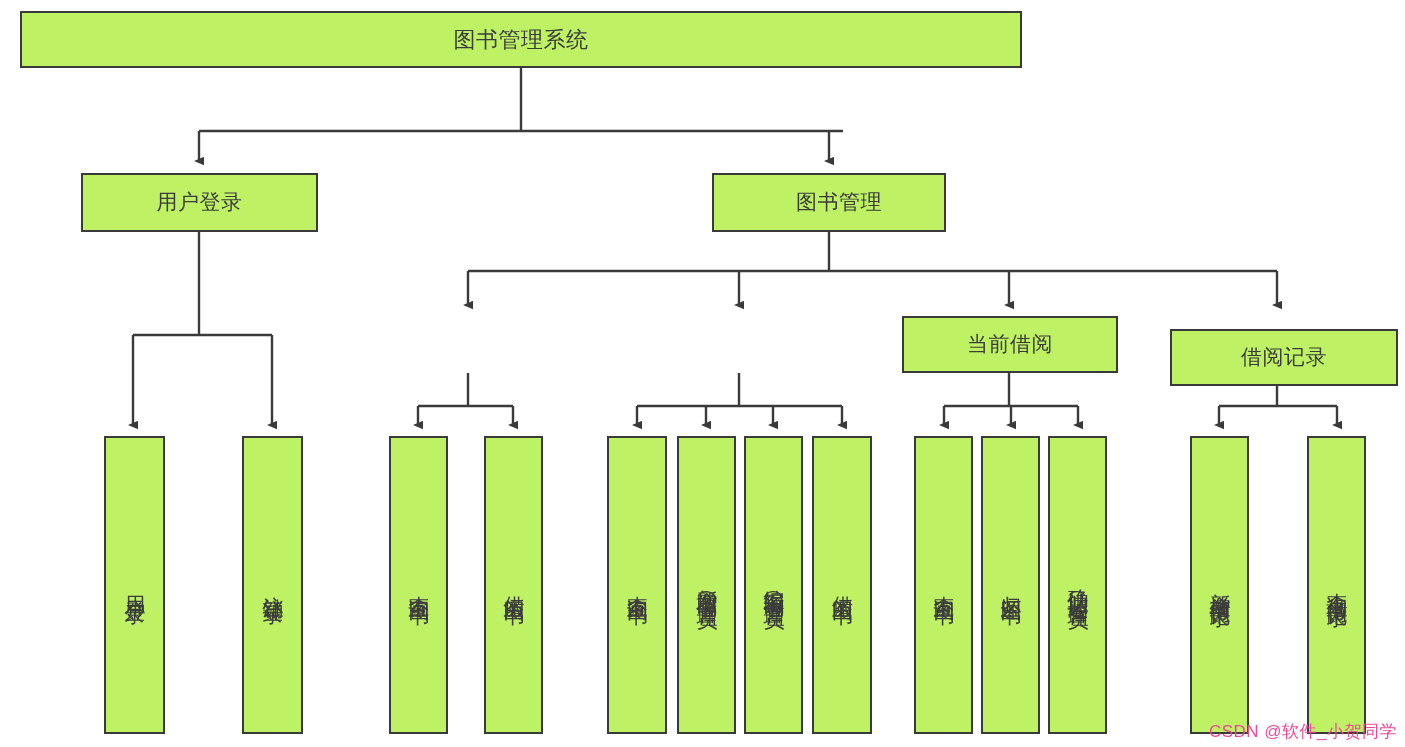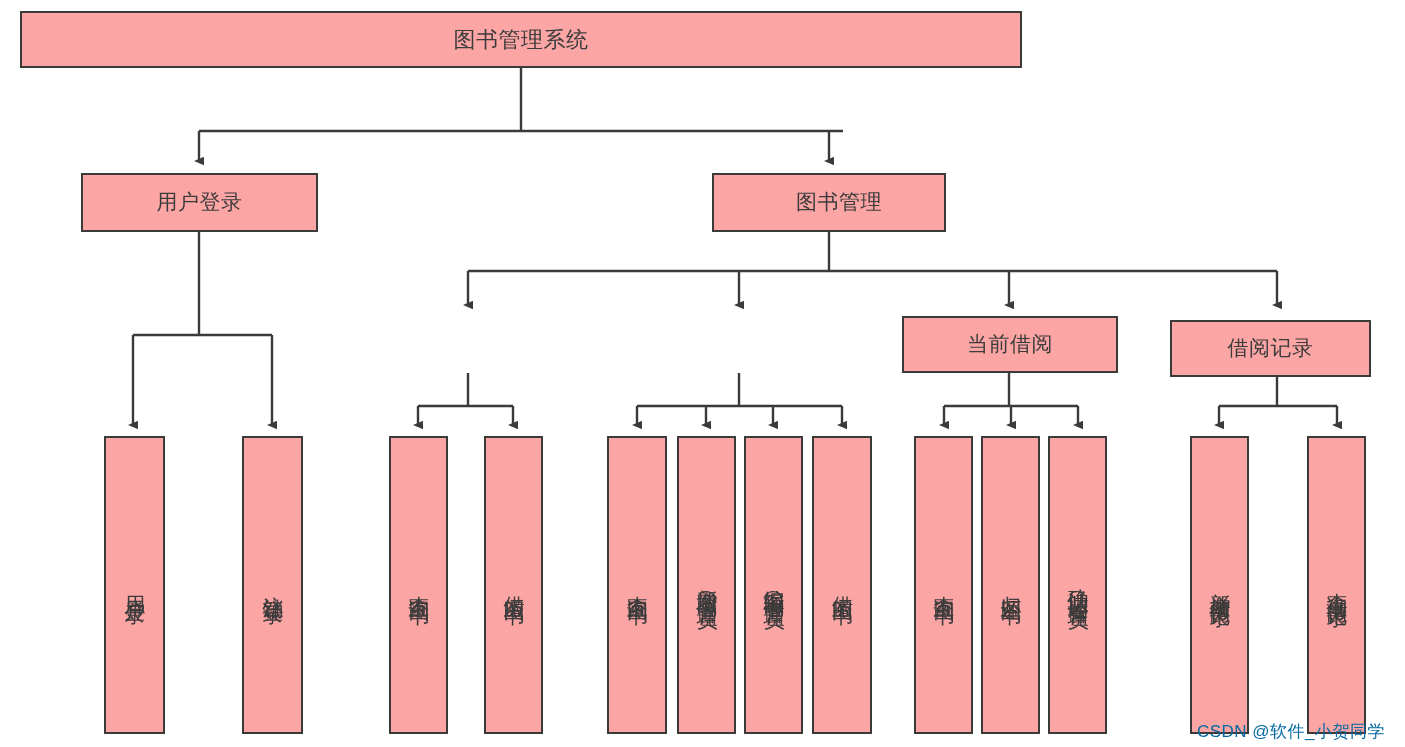--- a/index.html
+++ b/index.html
@@ -28,7 +28,7 @@
   .node {
     position: absolute;
     box-sizing: border-box;
-    background: #fca5a5;
+    background: #bef264;
     border: 2px solid #3a3a3a;
     color: #3b3b3b;
     display: flex;

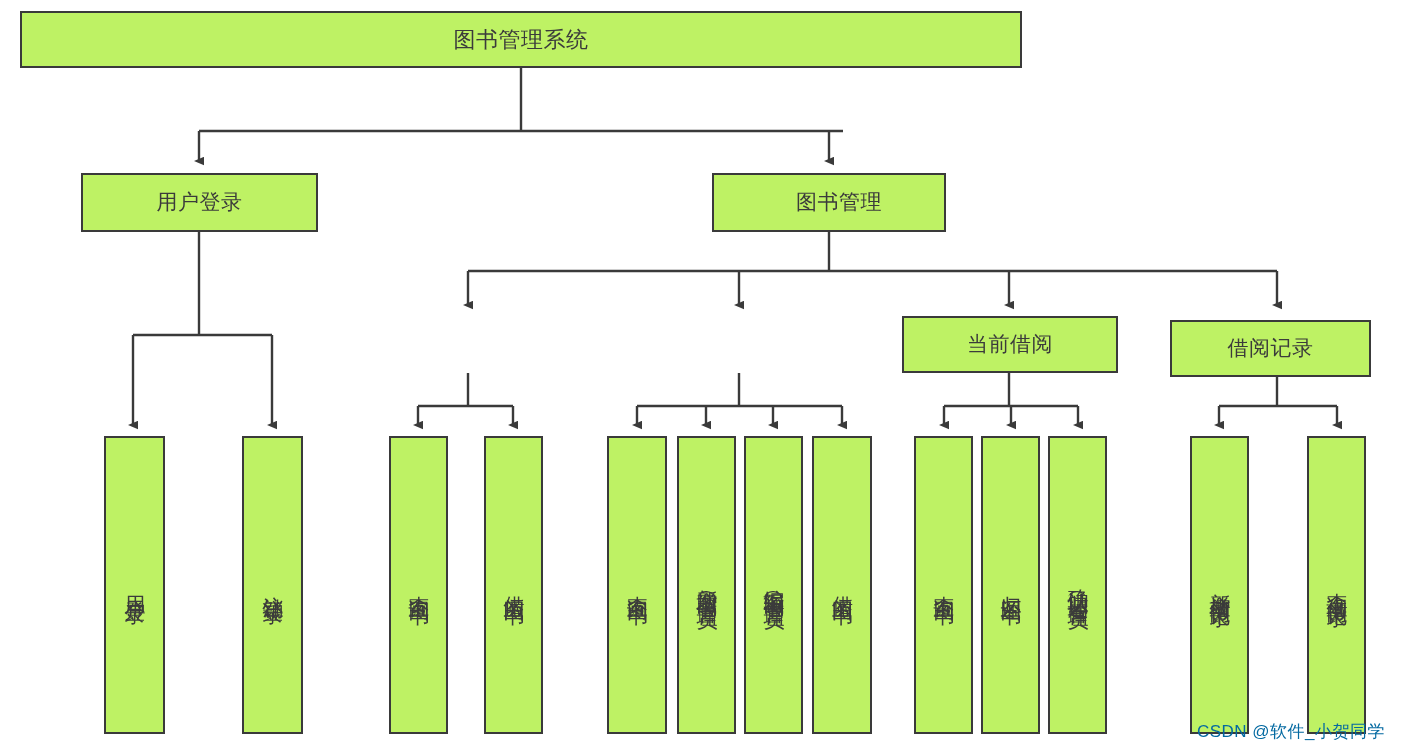--- a/index.html
+++ b/index.html
@@ -130,7 +130,7 @@
   <div class="node horizontal" style="left:712px; top:173px; width:234px; height:59px;padding-left:20px;">图书管理</div>
 
   <div class="node horizontal" style="left:902px; top:316px; width:216px; height:57px;">当前借阅</div>
-  <div class="node horizontal" style="left:1170px; top:320px; width:201px; height:57px;">借阅记录</div>
+  <div class="node horizontal" style="left:1170px; top:329px; width:228px; height:57px;">借阅记录</div>
 
   <div class="node vertical" style="left:104px; top:436px; width:61px; height:298px;">
     <span class="label">用户登录</span>

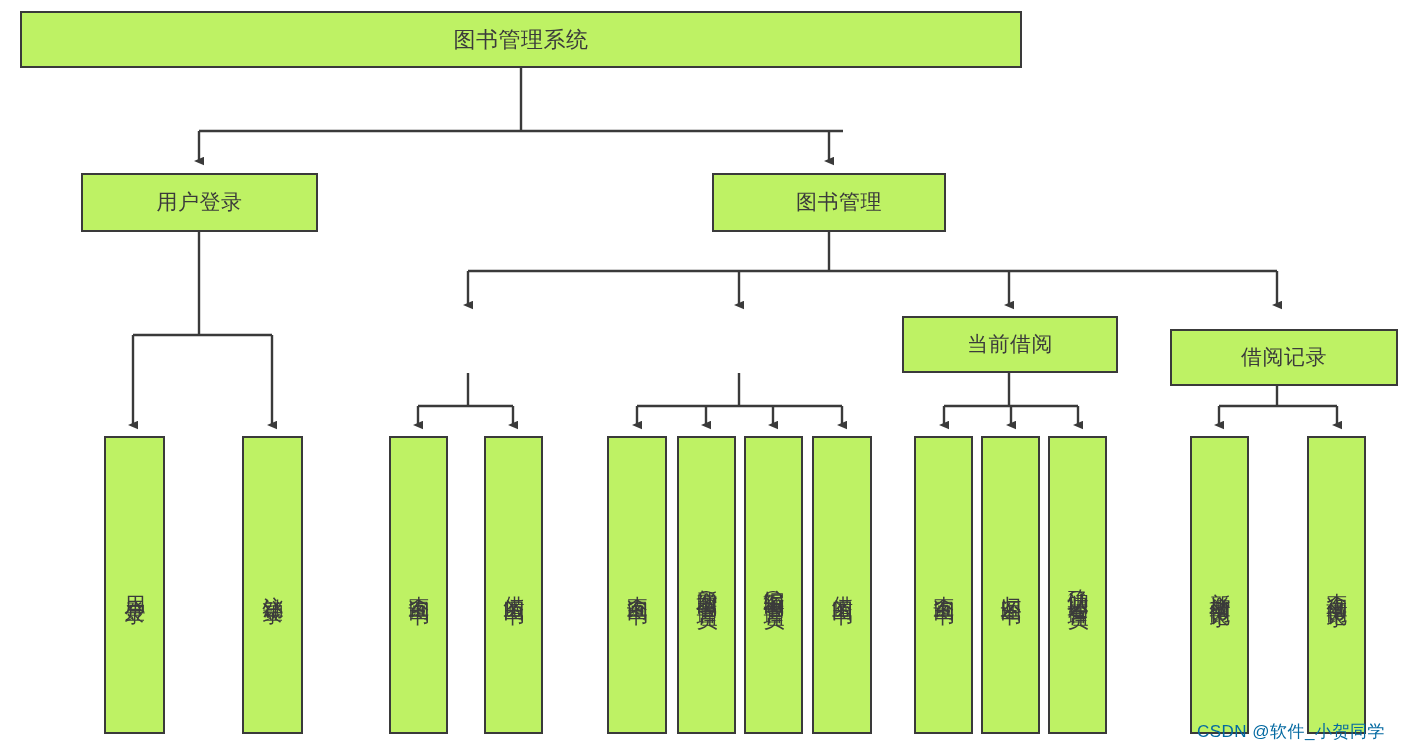--- a/index.html
+++ b/index.html
@@ -61,10 +61,10 @@
   }
   .watermark {
     position: absolute;
-    right: 20px;
+    right: 8px;
     bottom: 4px;
     font-size: 17px;
-    color: #0369a1;
+    color: #ec4899;
     letter-spacing: 0.5px;
     white-space: nowrap;
   }

